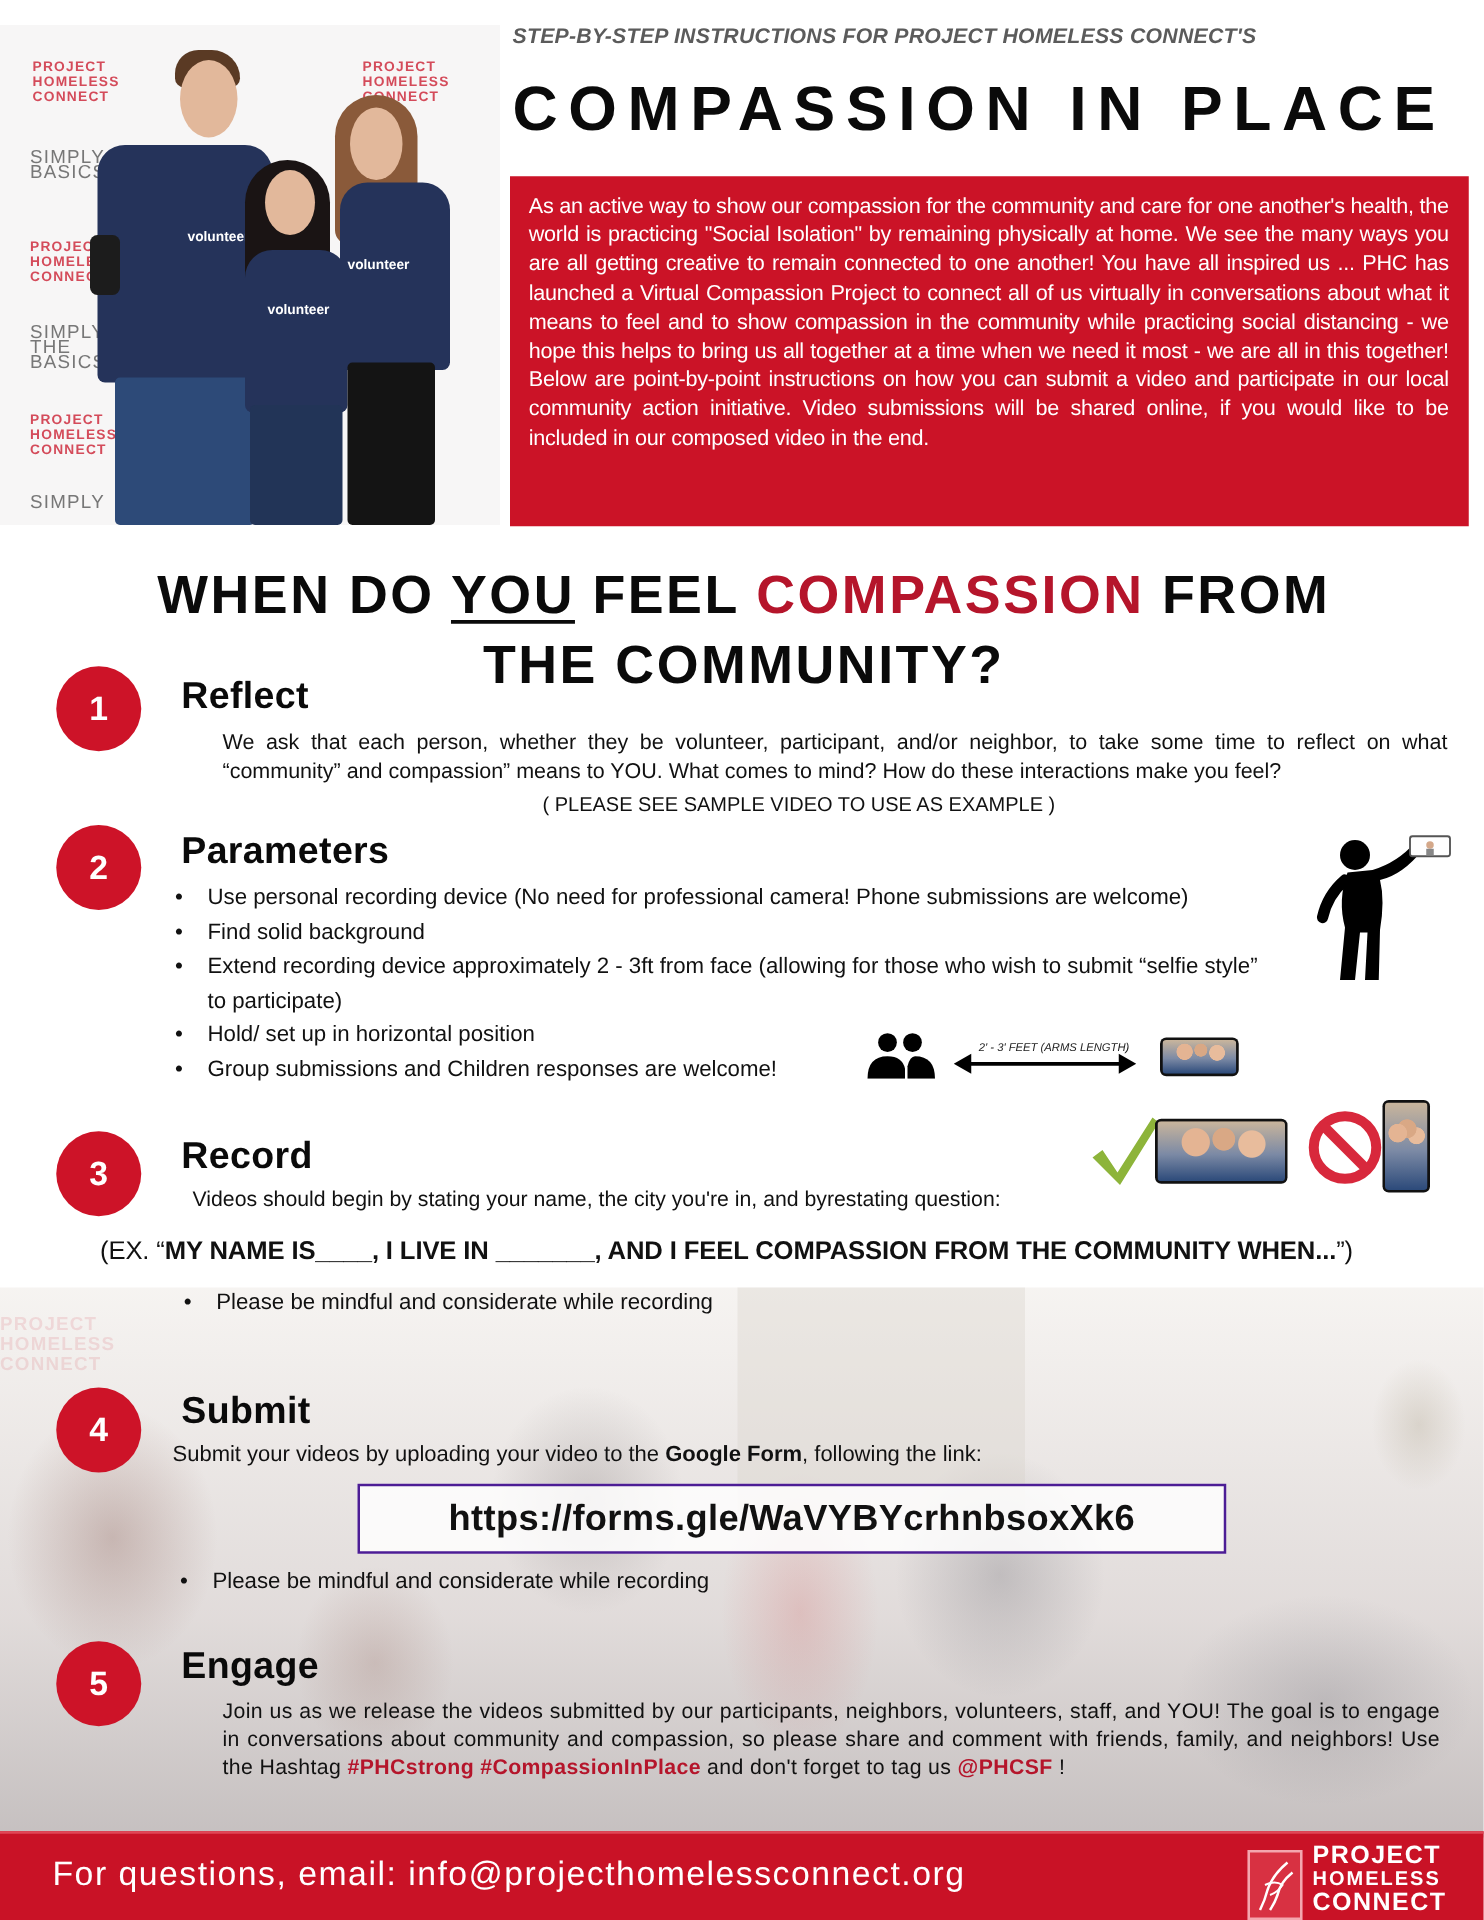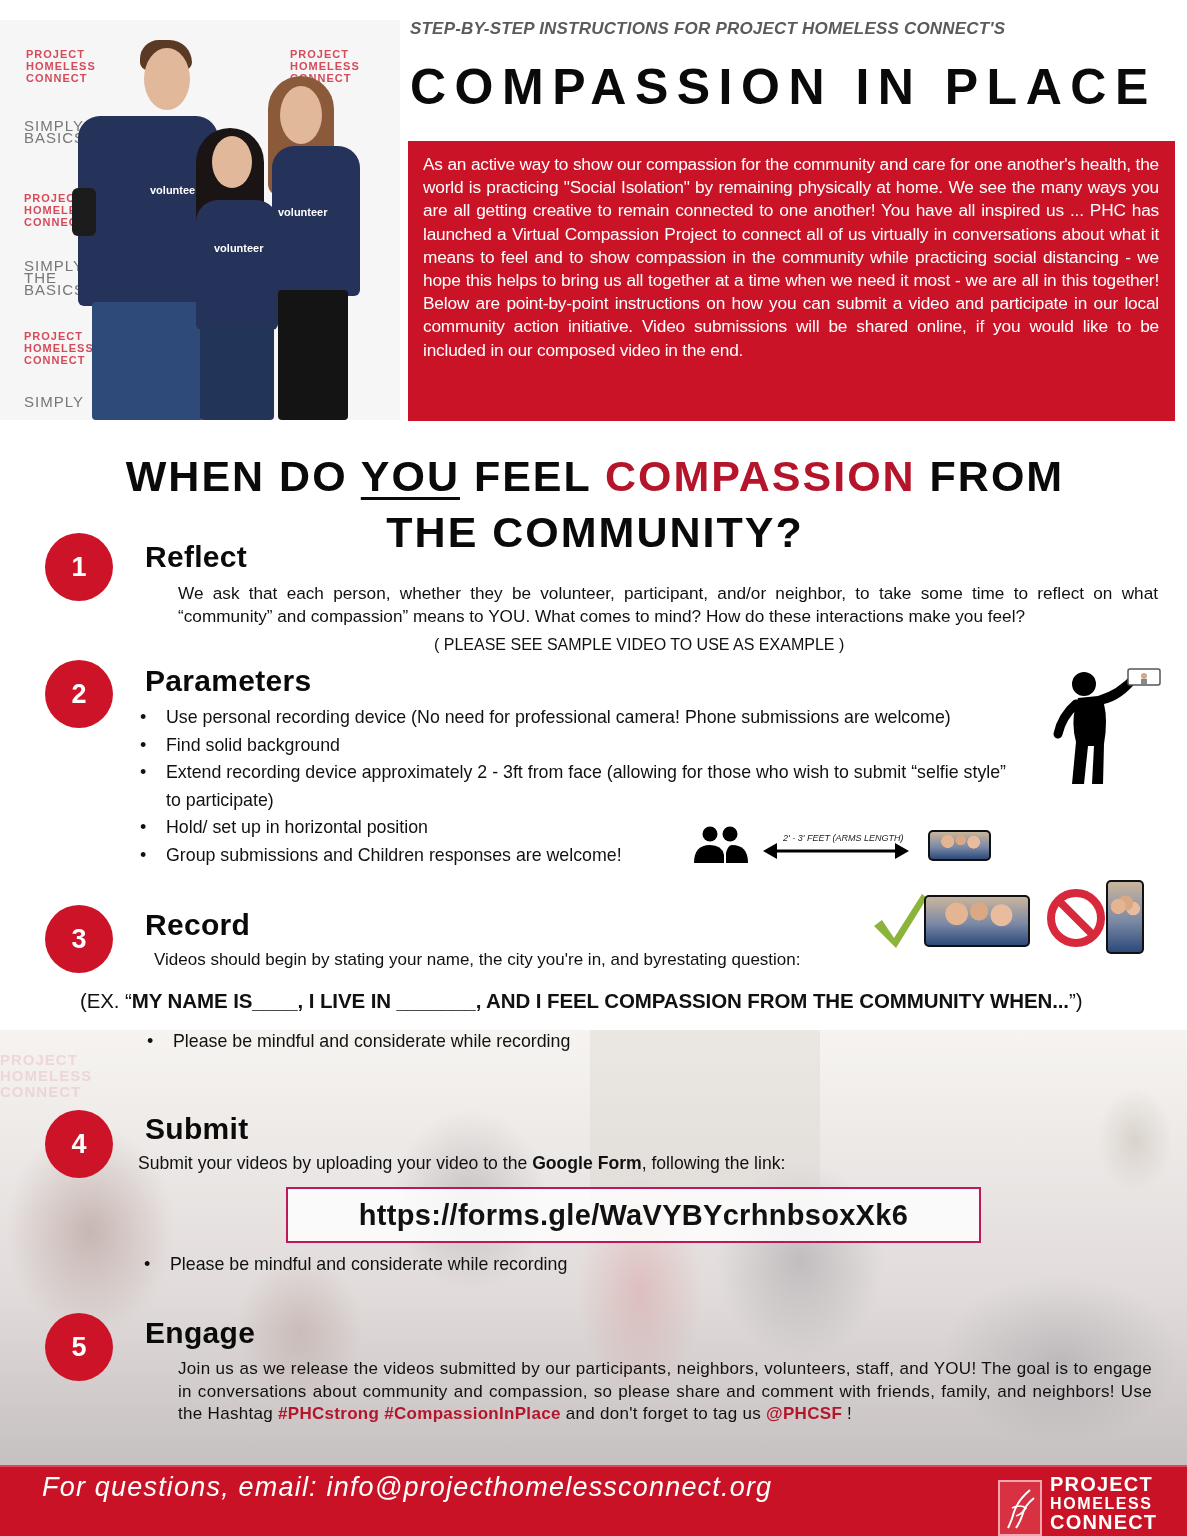--- a/index.html
+++ b/index.html
@@ -96,7 +96,7 @@
   }
   .link-box {
     position: absolute; left: 286px; top: 1187px; width: 695px; height: 56px;
-    border: 2px solid #be185d; background: rgba(255,255,255,0.82);
+    border: 2px solid #4c1d95; background: rgba(255,255,255,0.82);
     display: flex; align-items: center; justify-content: center;
     font-size: 29px; font-weight: bold; color: #111; letter-spacing: 0.3px; text-decoration: none;
   }

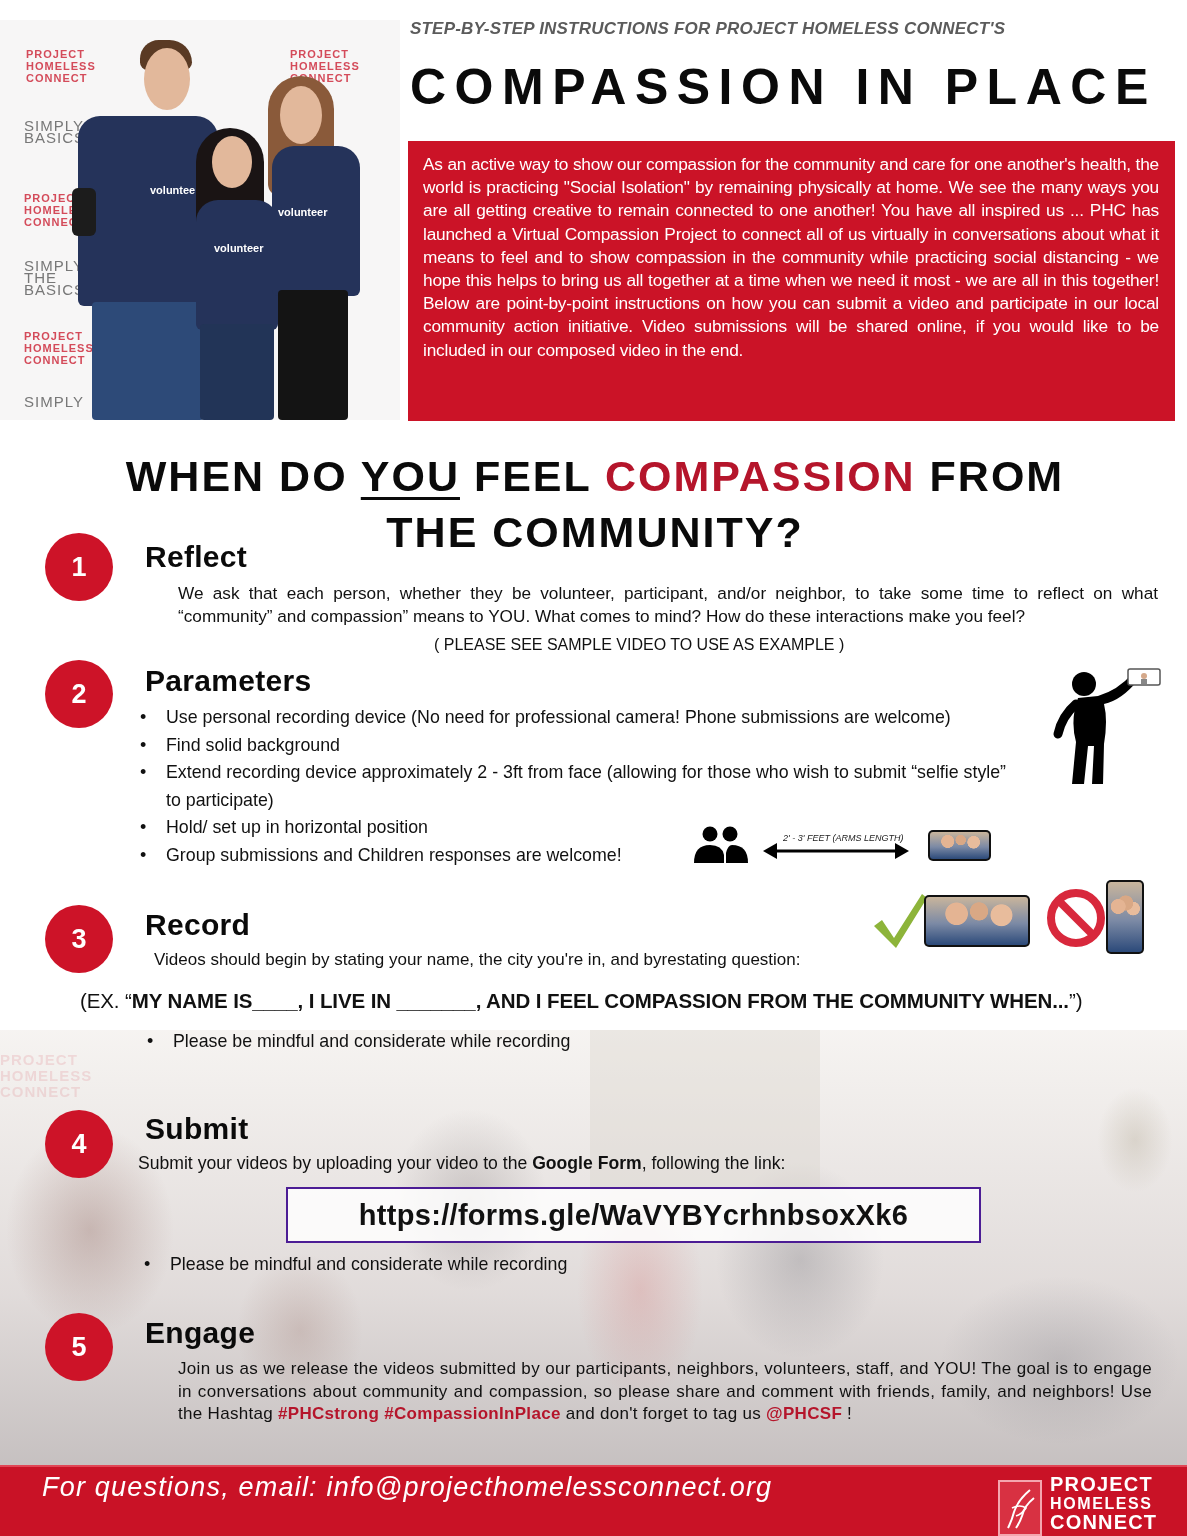--- a/index.html
+++ b/index.html
@@ -124,8 +124,8 @@
     background: #c91226; border-top: 2px solid #e04656;
   }
   .footer-text {
-    position: absolute; left: 42px; top: 5px; color: #fff;
-    font-size: 27px; font-style: italic; letter-spacing: 1.2px;
+    position: absolute; left: 42px; top: 17px; color: #fff;
+    font-size: 27px; letter-spacing: 1.2px;
   }
   .footer-logo { position: absolute; left: 998px; top: 8px; width: 180px; height: 58px; }
   .footer-logo .mark {

